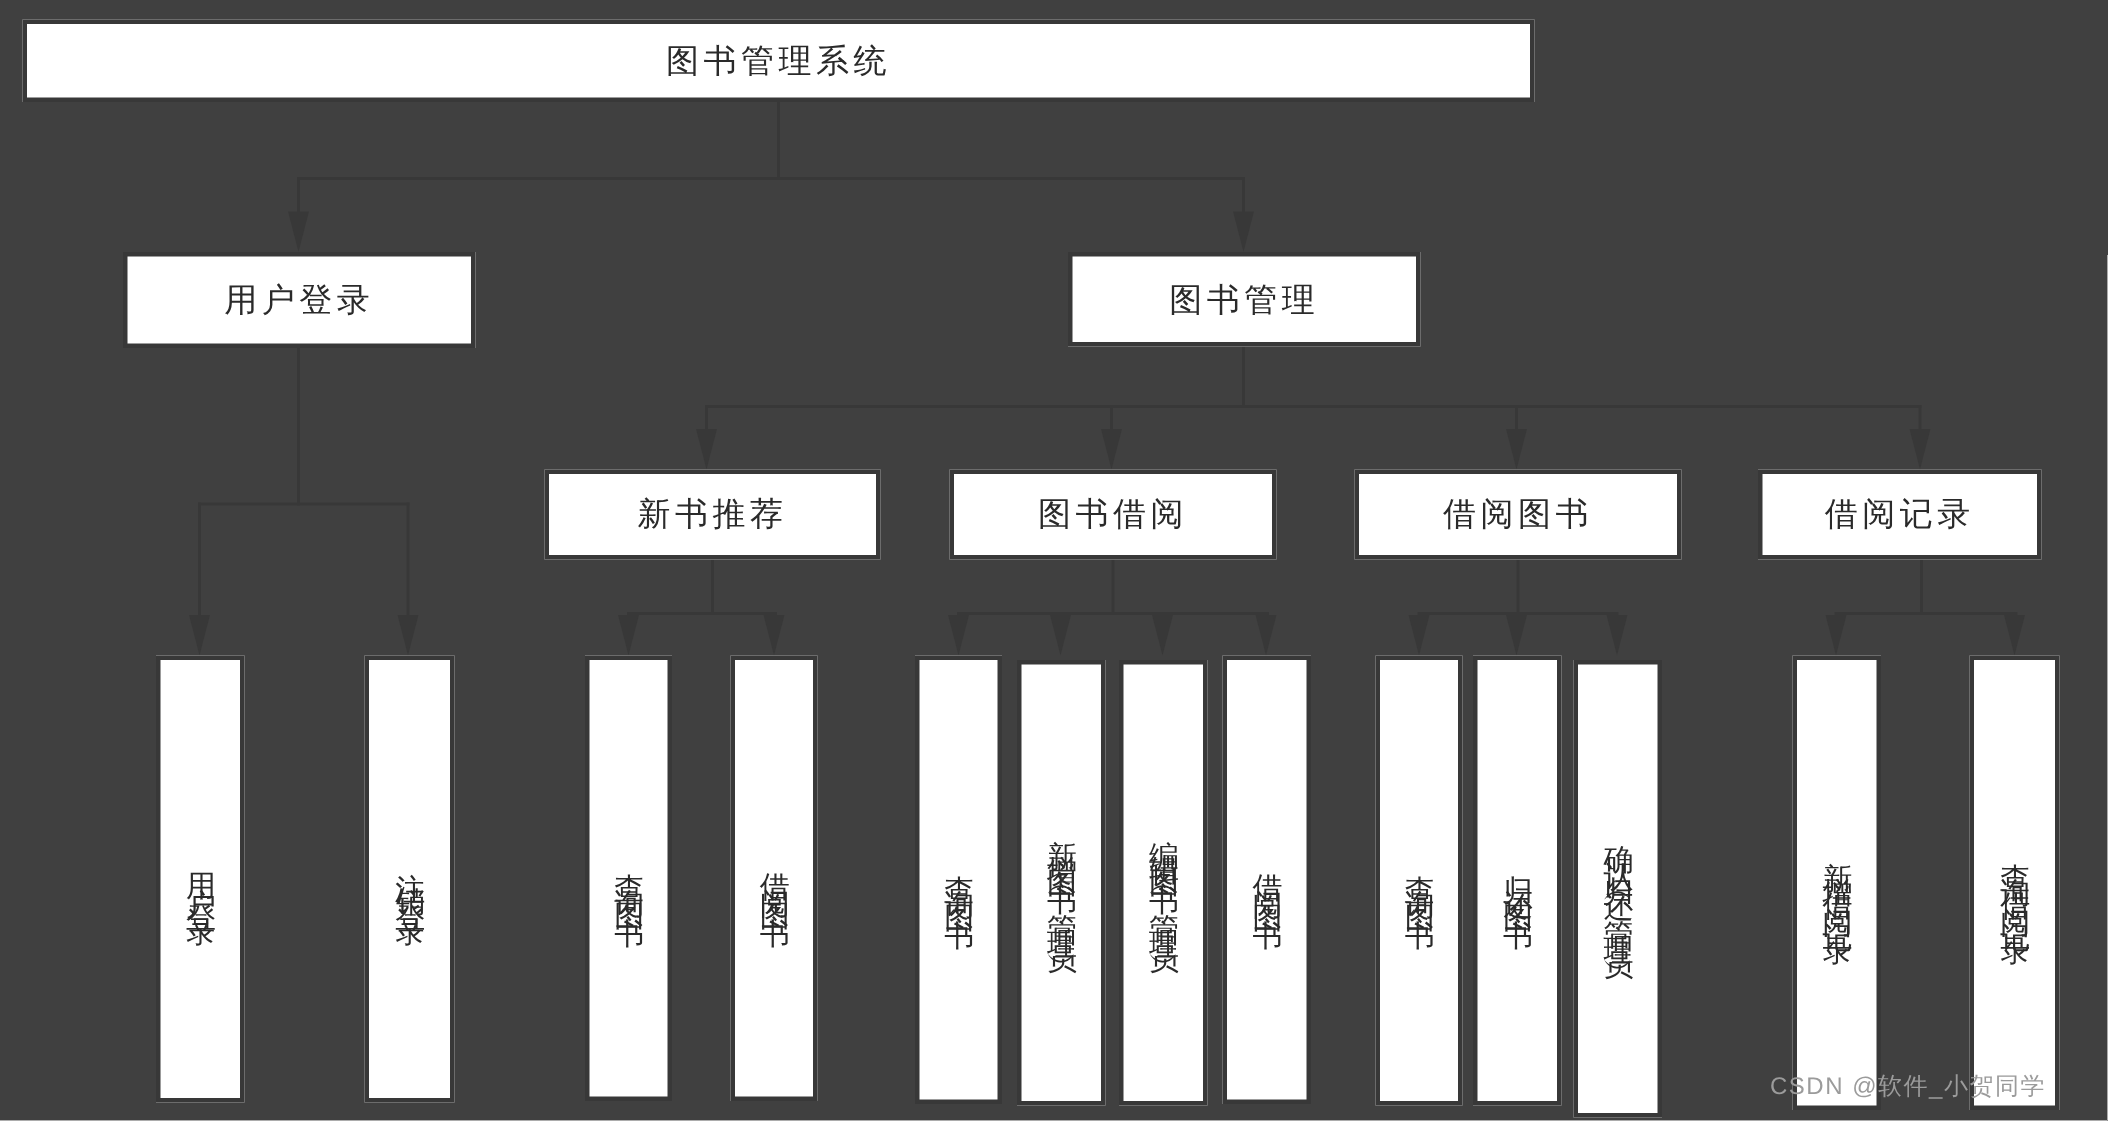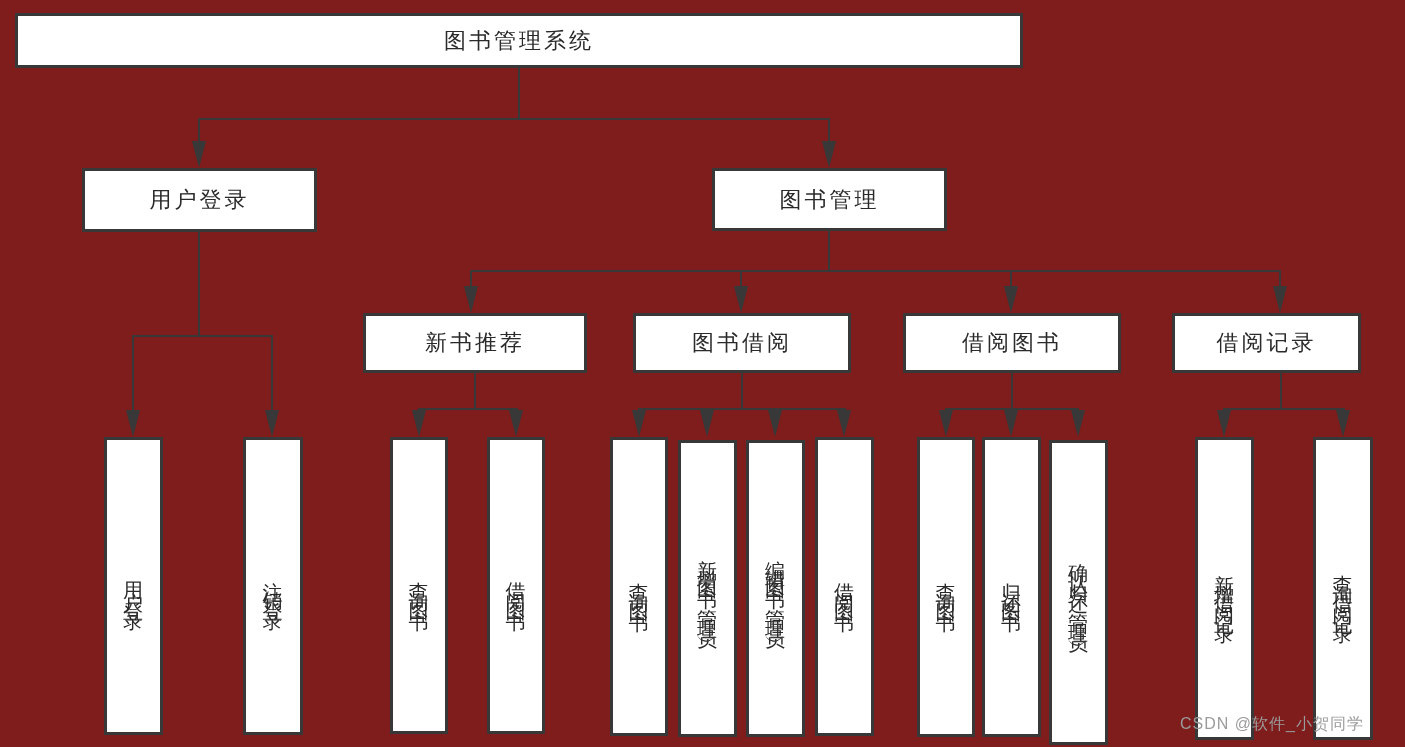--- a/index.html
+++ b/index.html
@@ -4,7 +4,7 @@
 <style>
   html,body{margin:0;padding:0;background:#ffffff;}
   body{font-family:"Liberation Sans","DejaVu Sans",sans-serif;}
-  #canvas{position:relative;width:1405px;height:747px;background:#7f1d1d;overflow:hidden;}
+  #canvas{position:relative;width:1405px;height:747px;background:#404040;overflow:hidden;}
   .box{position:absolute;box-sizing:border-box;background:#ffffff;border:3px solid #383838;
        display:flex;align-items:center;justify-content:center;color:#2a2a2a;}
   .hbox{font-size:22px;letter-spacing:3px;}

